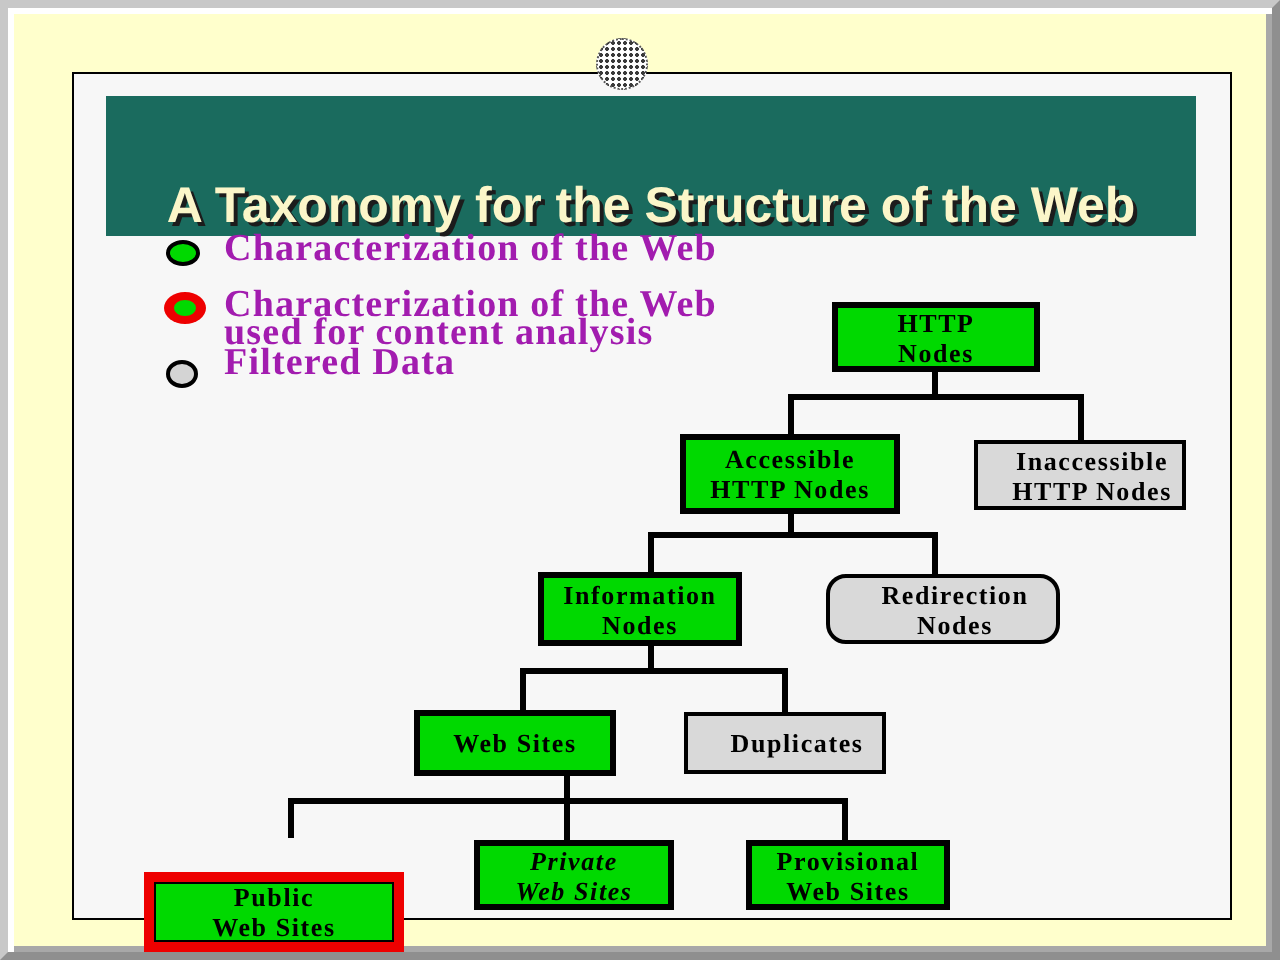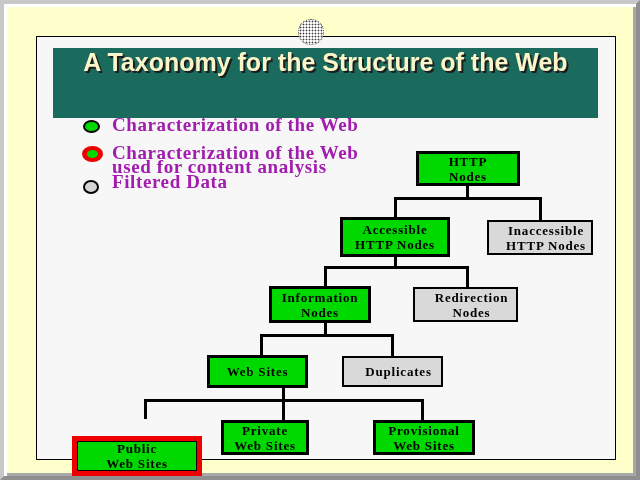--- a/index.html
+++ b/index.html
@@ -26,7 +26,7 @@
   .titlebar{
     position:absolute;left:48px;top:43px;width:545px;height:70px;
     background:var(--c-header-bg,#1a6b5e);
-    display:flex;align-items:flex-start;justify-content:center;
+    display:flex;align-items:flex-end;justify-content:center;
   }
   .titlebar .title{
     font-family:"Liberation Sans", sans-serif;

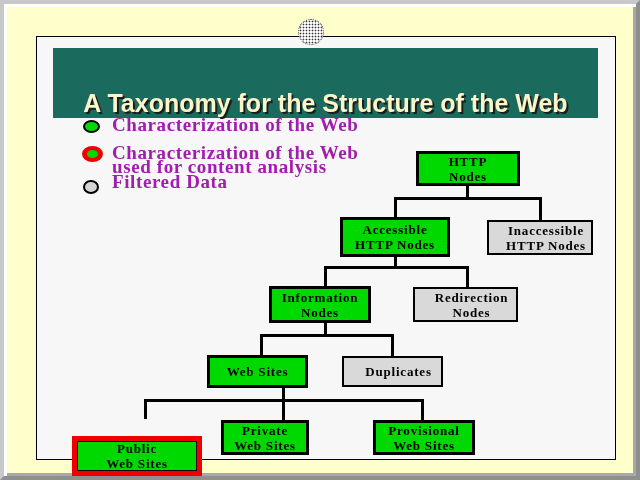--- a/index.html
+++ b/index.html
@@ -131,7 +131,7 @@
       <div class="node n-green" style="left:232px;top:249px;width:102px;height:37px;">Information
 Nodes</div>
 
-      <div class="node n-gray" style="left:376px;top:250px;width:105px;height:35px;">Redirection
+      <div class="node n-gray" style="left:376px;top:250px;width:117px;height:35px;border-radius:10px;">Redirection
 Nodes</div>
 
       <div class="node n-green" style="left:170px;top:318px;width:101px;height:33px;">Web Sites</div>

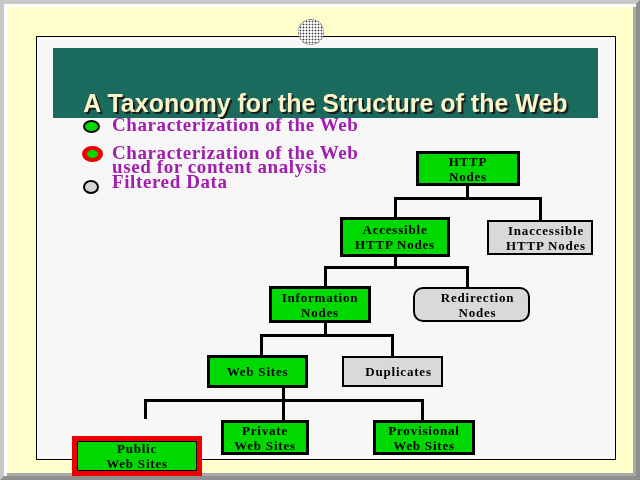--- a/index.html
+++ b/index.html
@@ -141,7 +141,7 @@
       <div class="node n-highlight" style="left:35px;top:382px;width:130px;height:40px;margin-top:17px;">Public
 Web Sites</div>
 
-      <div class="node n-green" style="left:184px;top:383px;width:88px;height:35px;">Private
+      <div class="node n-green" style="left:200px;top:383px;width:100px;height:35px;font-style:italic;">Private
 Web Sites</div>
 
       <div class="node n-green" style="left:336px;top:383px;width:102px;height:35px;">Provisional

